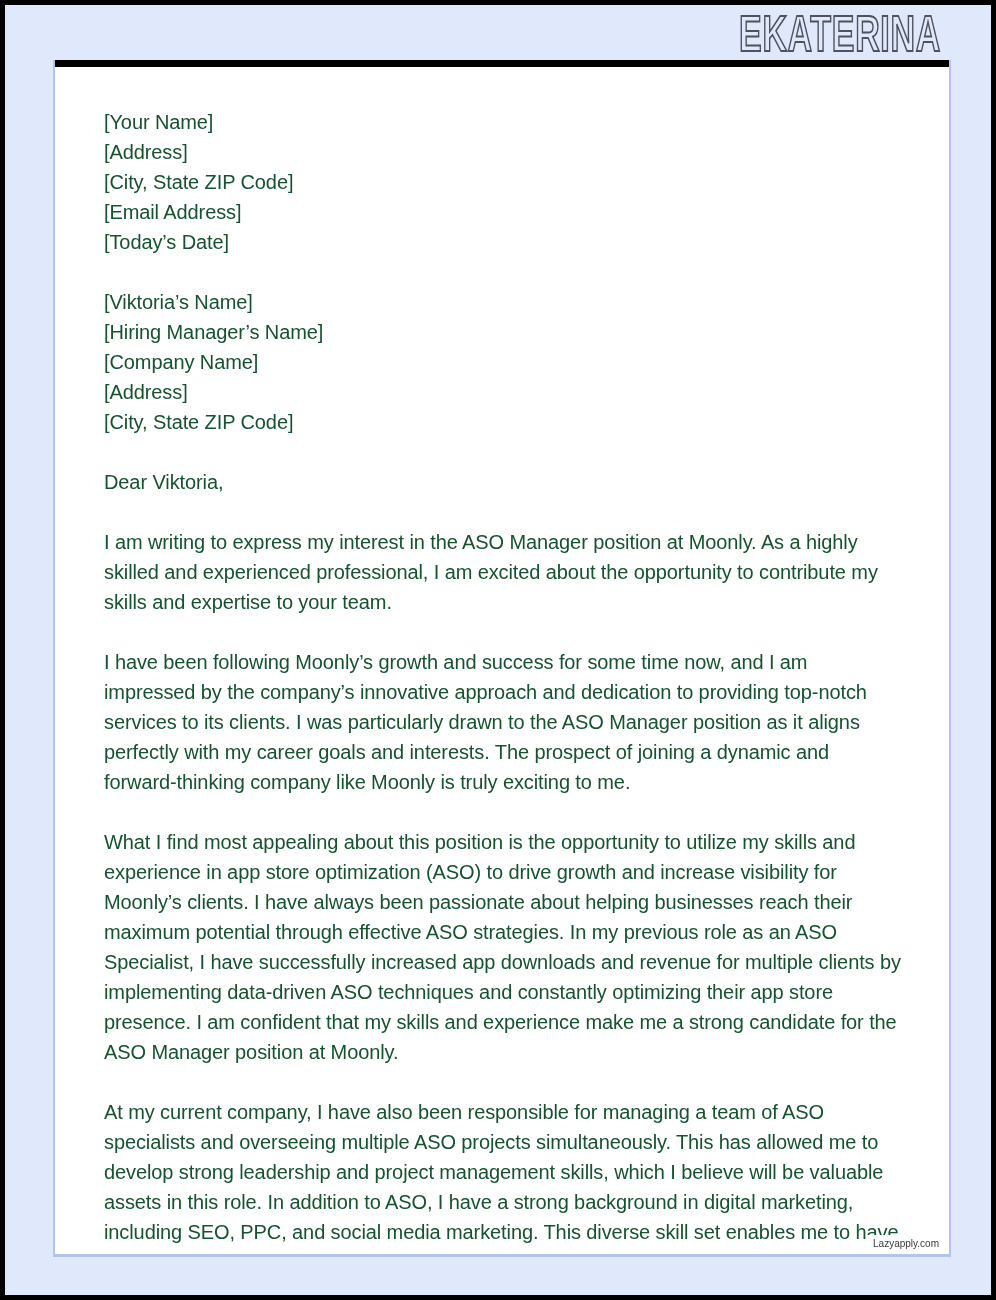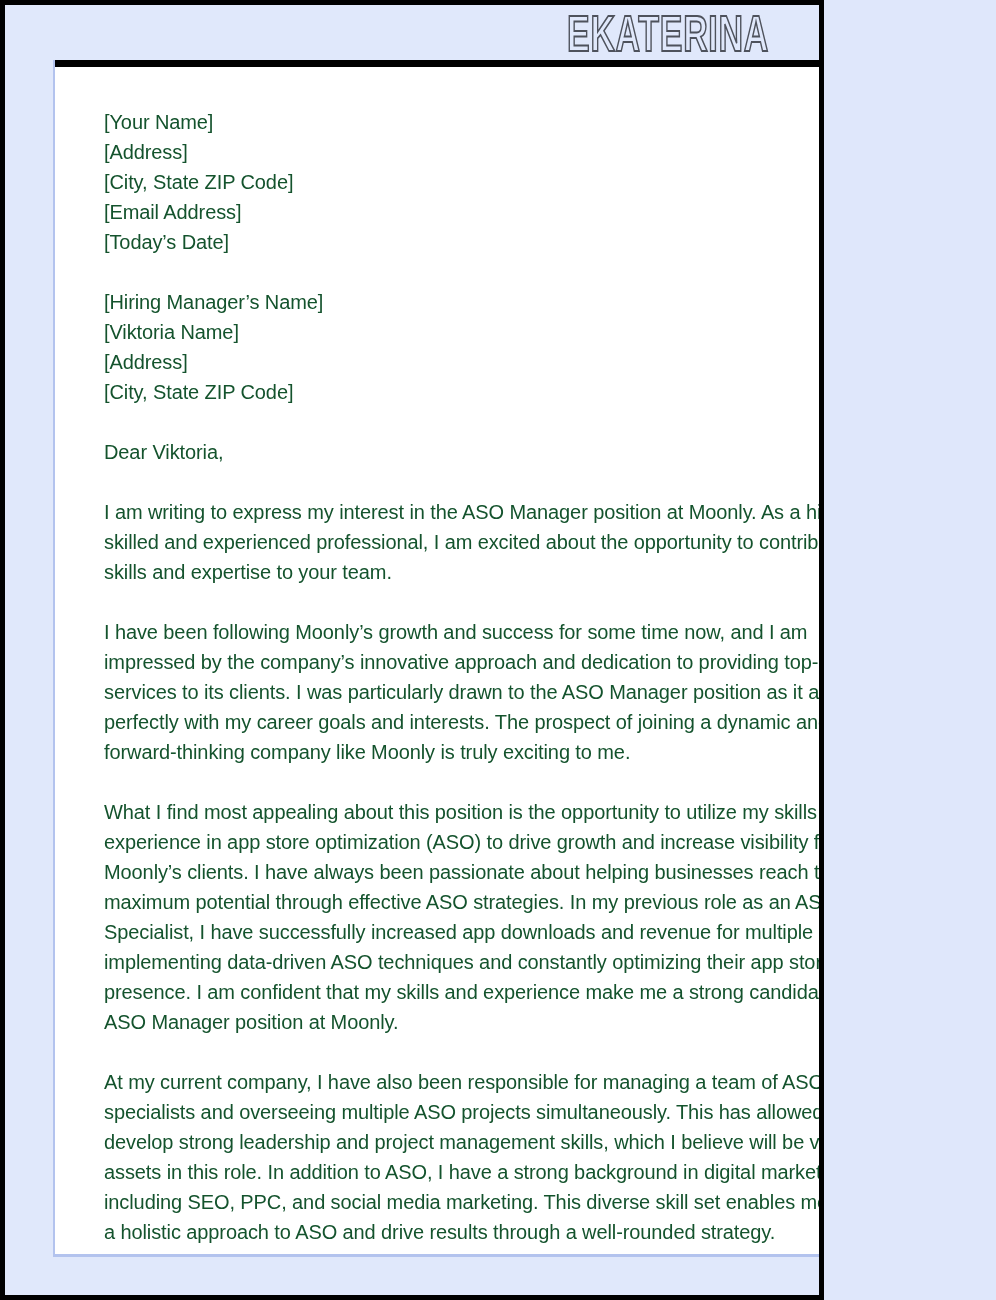--- a/index.html
+++ b/index.html
@@ -10,7 +10,7 @@
   }
   .frame {
     position: relative;
-    width: 824px;
+    width: 996px;
     height: 1300px;
     box-sizing: border-box;
     background: #e0e8fb;

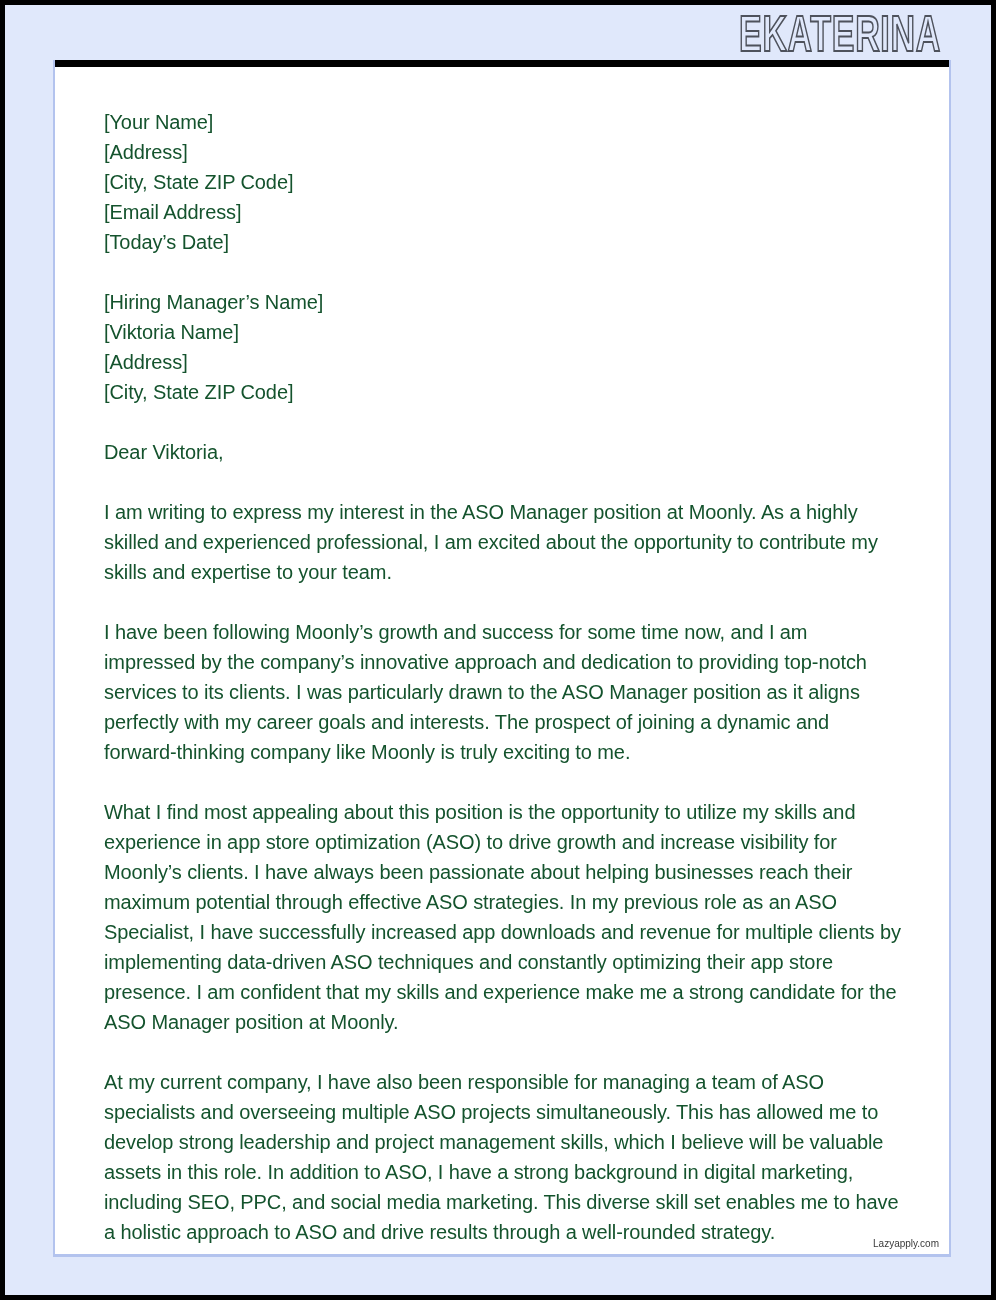--- a/index.html
+++ b/index.html
@@ -95,6 +95,7 @@
       </div>
 
       <div class="block">
+        <div>[Viktoria’s Name]</div>
         <div>[Hiring Manager’s Name]</div>
         <div>[Viktoria Name]</div>
         <div>[Address]</div>

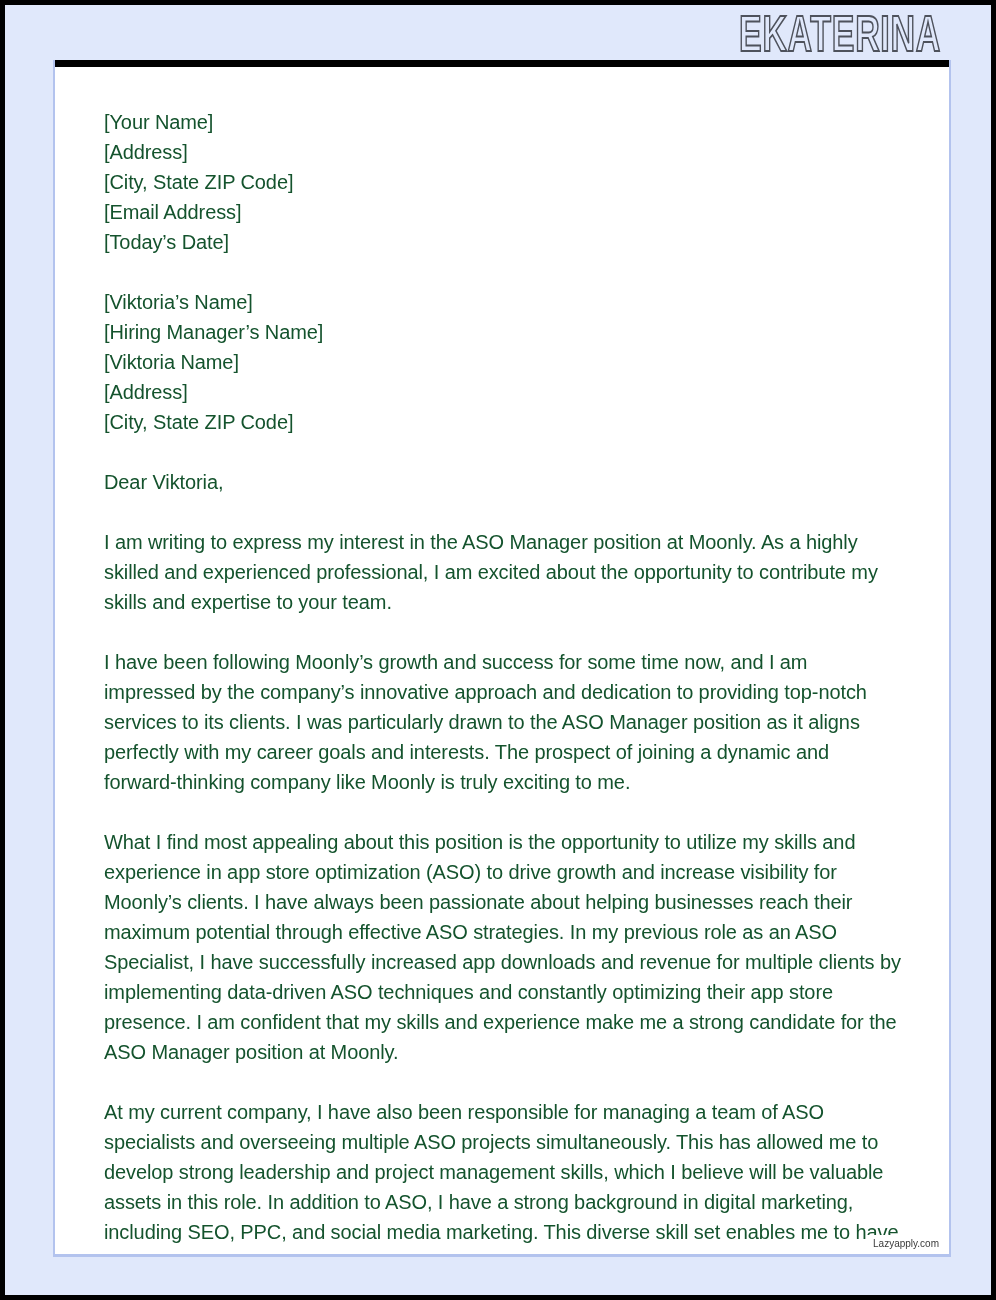--- a/index.html
+++ b/index.html
@@ -97,7 +97,7 @@
       <div class="block">
         <div>[Viktoria’s Name]</div>
         <div>[Hiring Manager’s Name]</div>
-        <div>[Viktoria Name]</div>
+        <div>[Company Name]</div>
         <div>[Address]</div>
         <div>[City, State ZIP Code]</div>
       </div>

